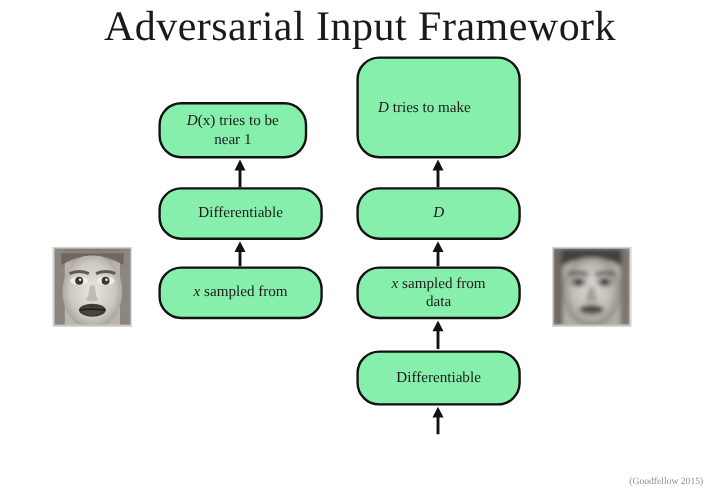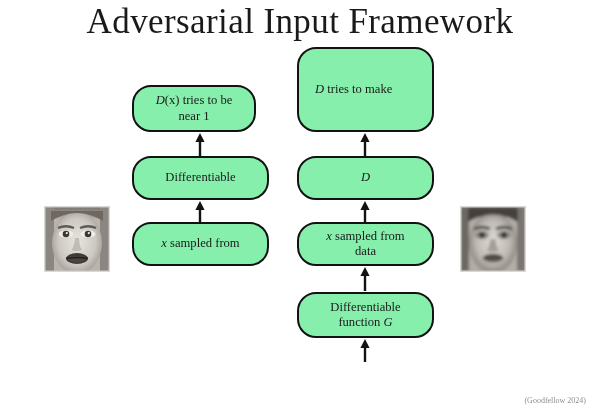--- a/index.html
+++ b/index.html
@@ -168,7 +168,6 @@
   <div class="node" style="left:297px; top:292px; width:137px; height:46px;">
     <span class="lines">
       <span class="ln">Differentiable</span>
-      <span class="ln">function <span class="mathit">G</span></span>
     </span>
   </div>
 

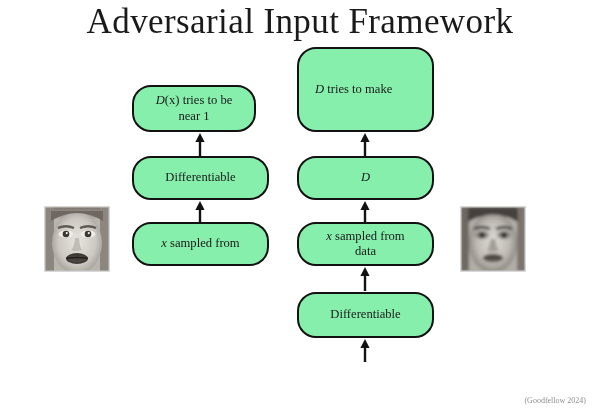--- a/index.html
+++ b/index.html
@@ -248,7 +248,7 @@
     </svg>
   </div>
 
-  <div id="attribution">(Goodfellow 2024)</div>
+  <div id="attribution">(Goodfellow 2015)</div>
 
 </div>
 

